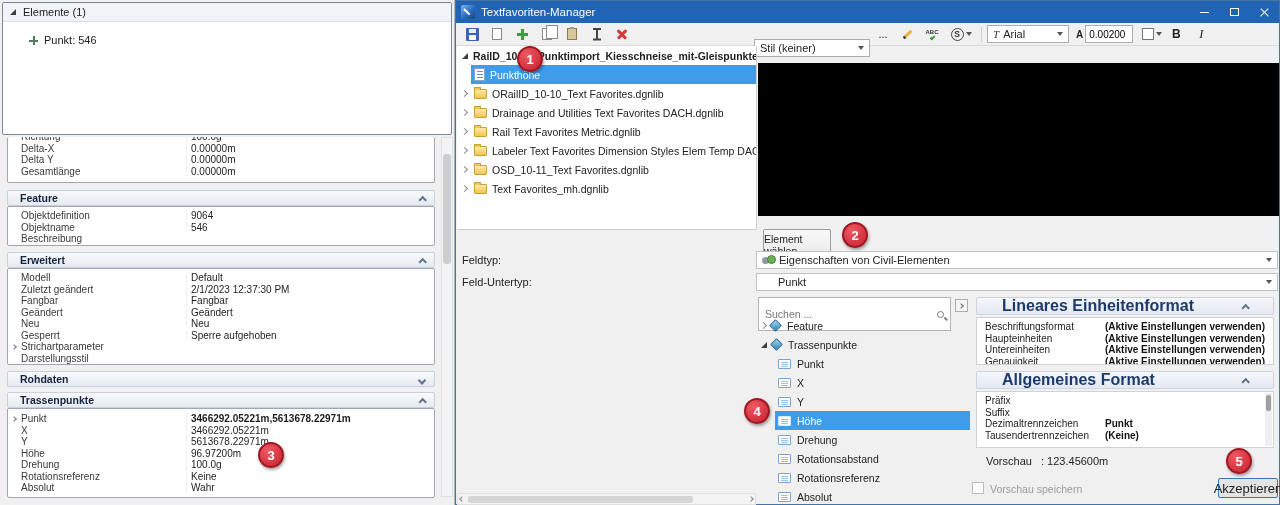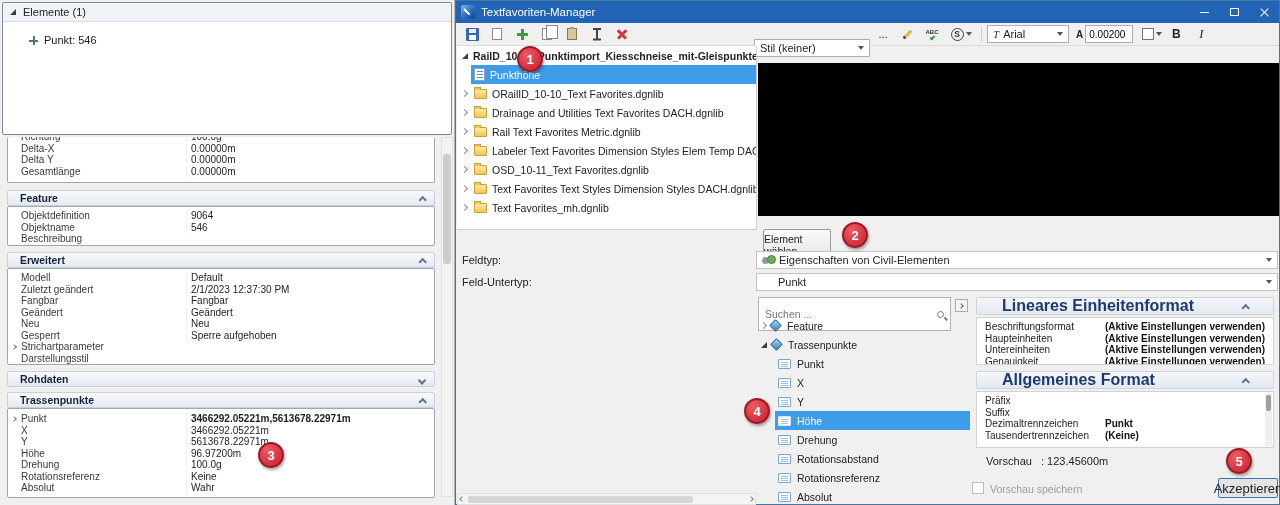--- a/index.html
+++ b/index.html
@@ -428,11 +428,6 @@
     <div class="frow">
       <span class="tri-closed"></span>
       <span class="folder-icon"></span>
-      <span>Text Favorites Text Styles Dimension Styles DACH.dgnlib</span>
-    </div>
-    <div class="frow">
-      <span class="tri-closed"></span>
-      <span class="folder-icon"></span>
       <span>Text Favorites_mh.dgnlib</span>
     </div>
   </div>

